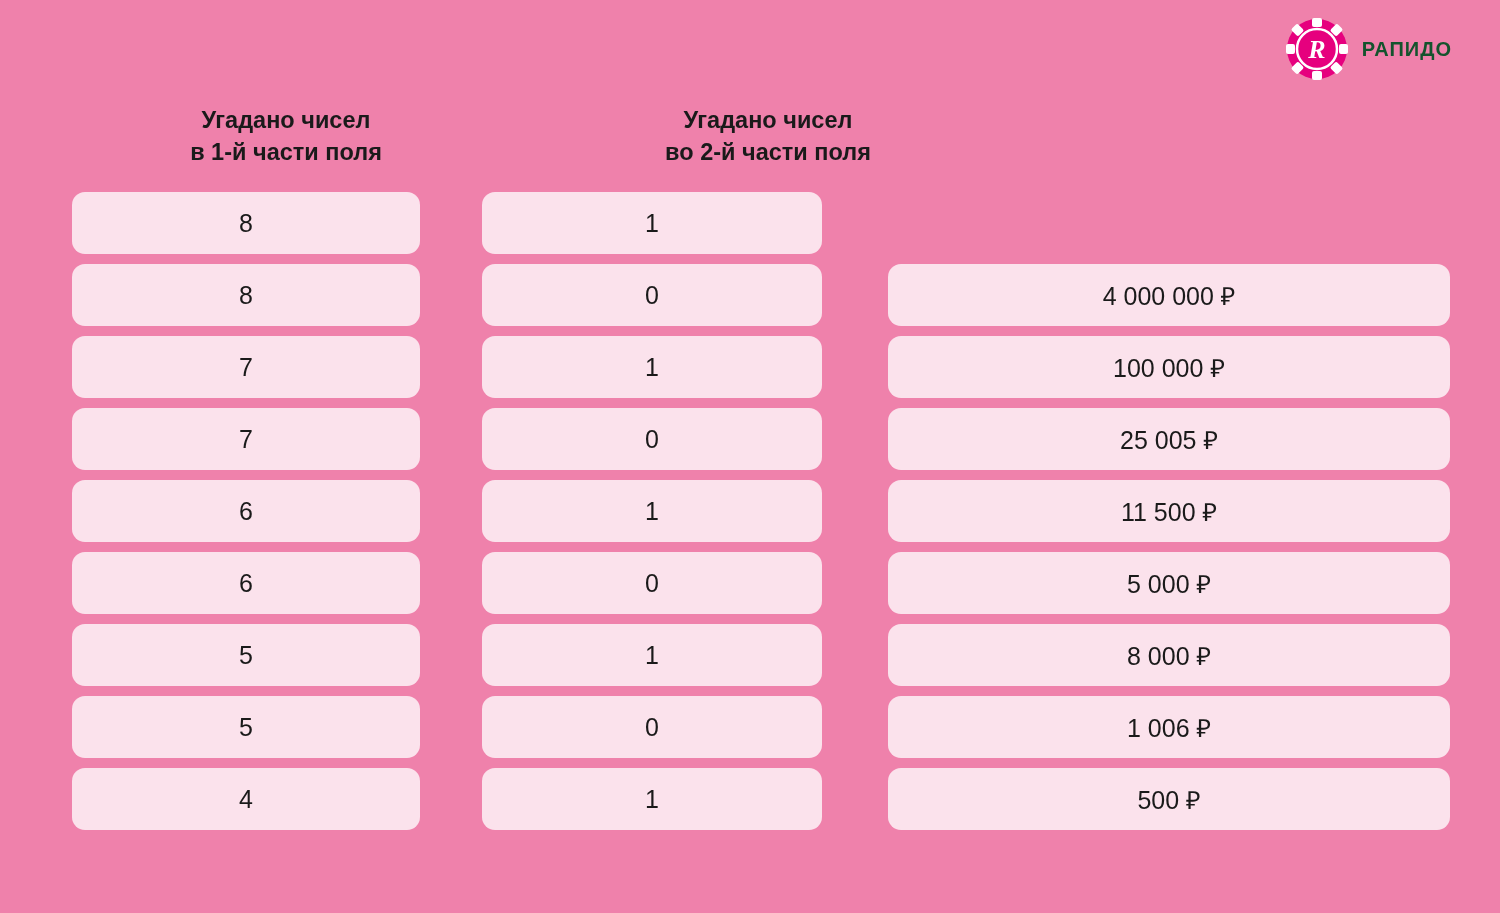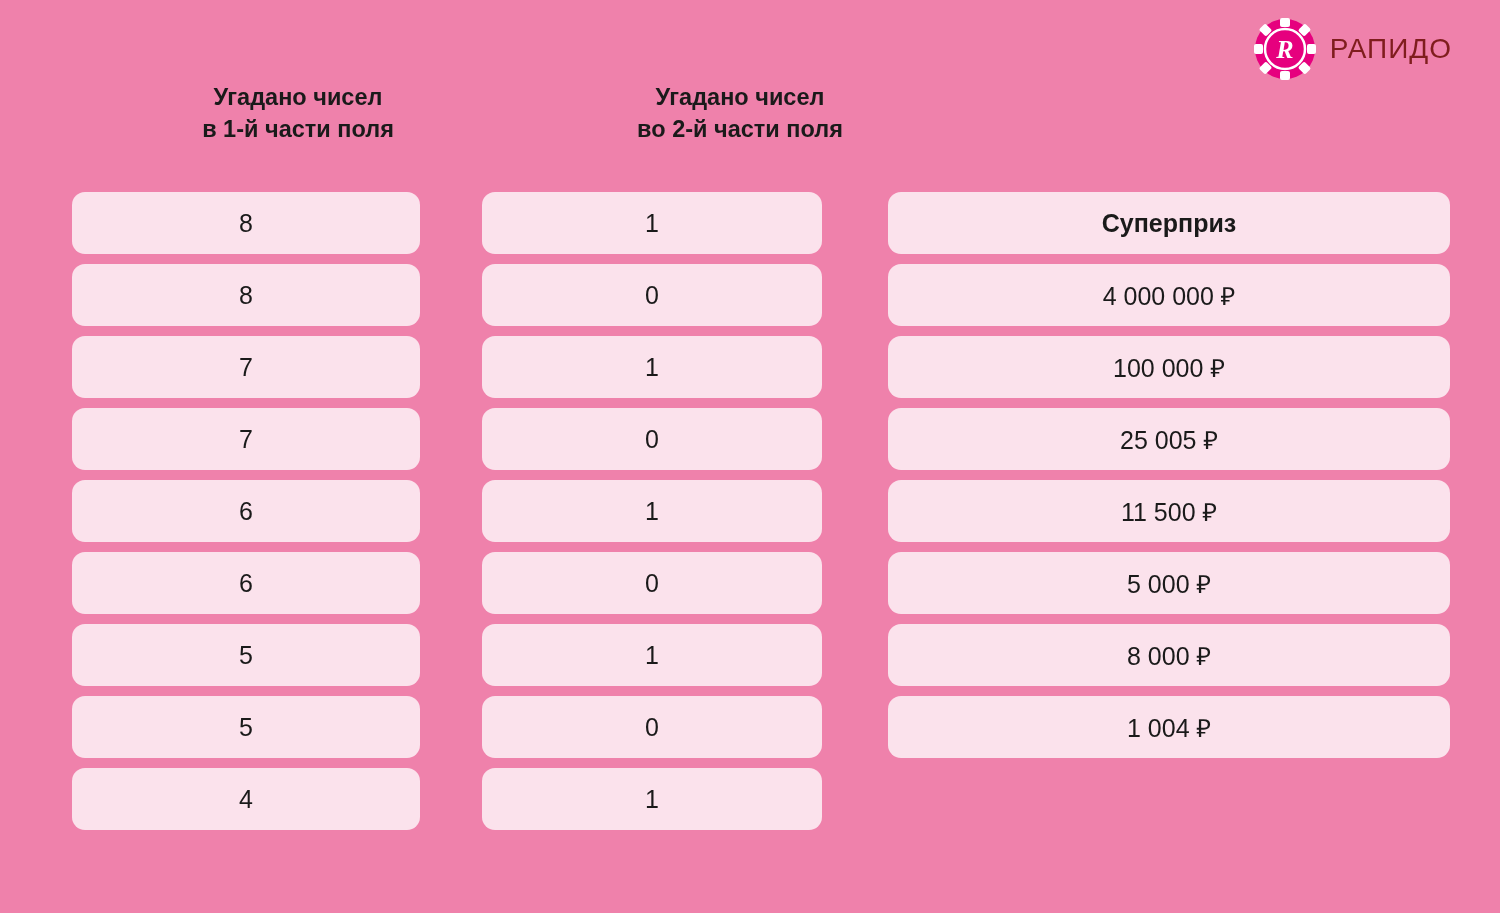--- a/index.html
+++ b/index.html
@@ -31,10 +31,10 @@
     display: block;
   }
   .logo-text {
-    font-size: 28px;
-    font-weight: normal;
+    font-size: 20px;
+    font-weight: bold;
     letter-spacing: 1px;
-    color: #7f1d1d;
+    color: #14532d;
     line-height: 1;
     white-space: nowrap;
   }

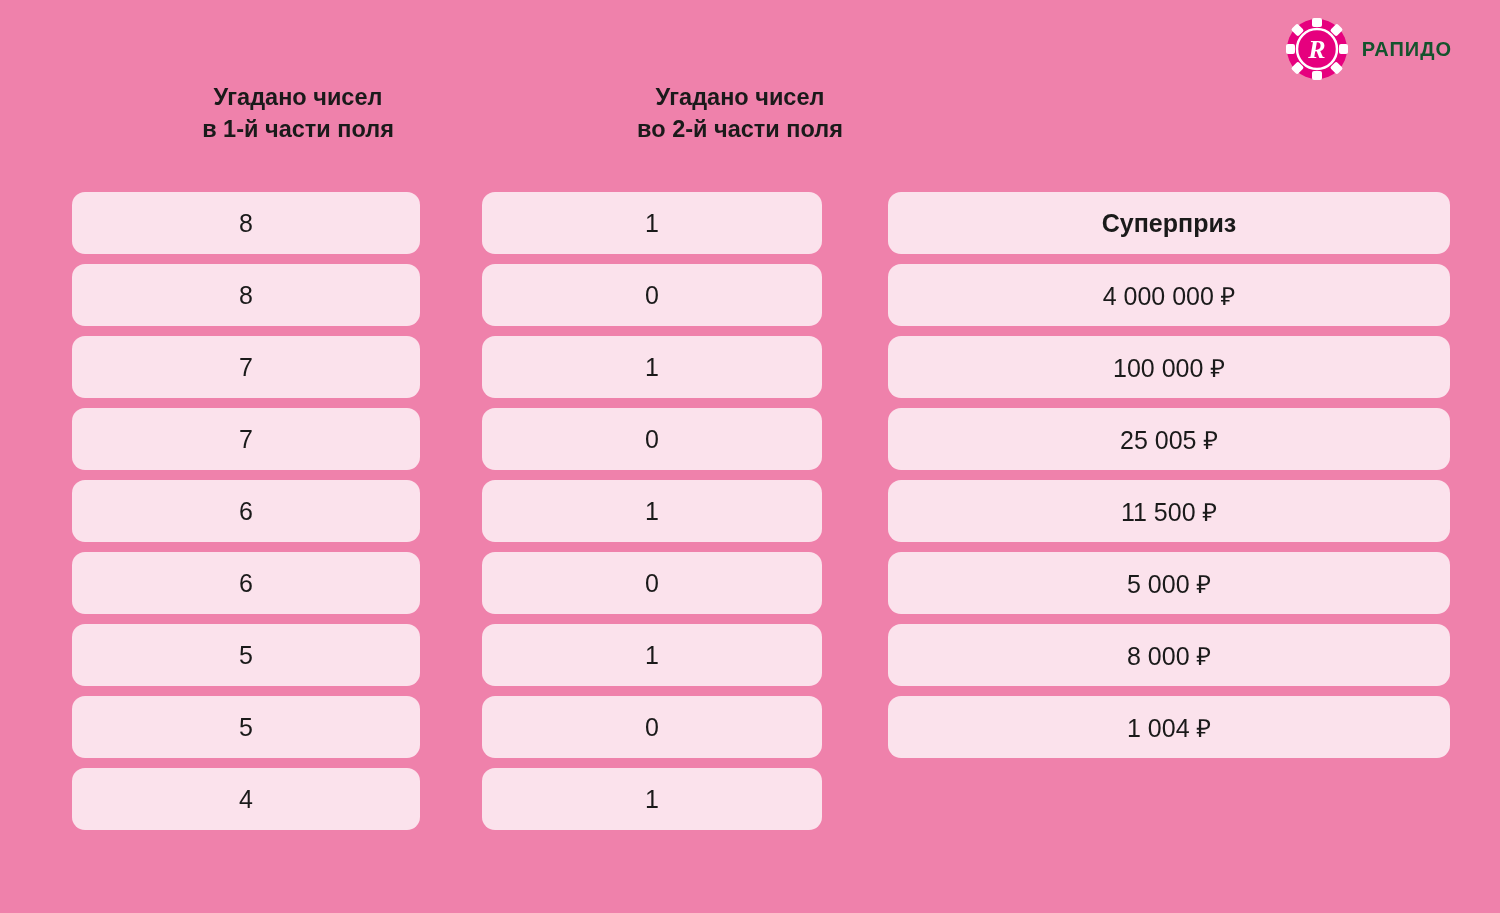--- a/index.html
+++ b/index.html
@@ -50,9 +50,10 @@
   }
   .head-row {
     display: flex;
-    align-items: flex-start;
-    padding: 0 0 0 16px;
+    align-items: center;
+    padding: 0 0 0 4px;
     height: 118px;
+    gap: 40px;
   }
   .col-head {
     text-align: center;

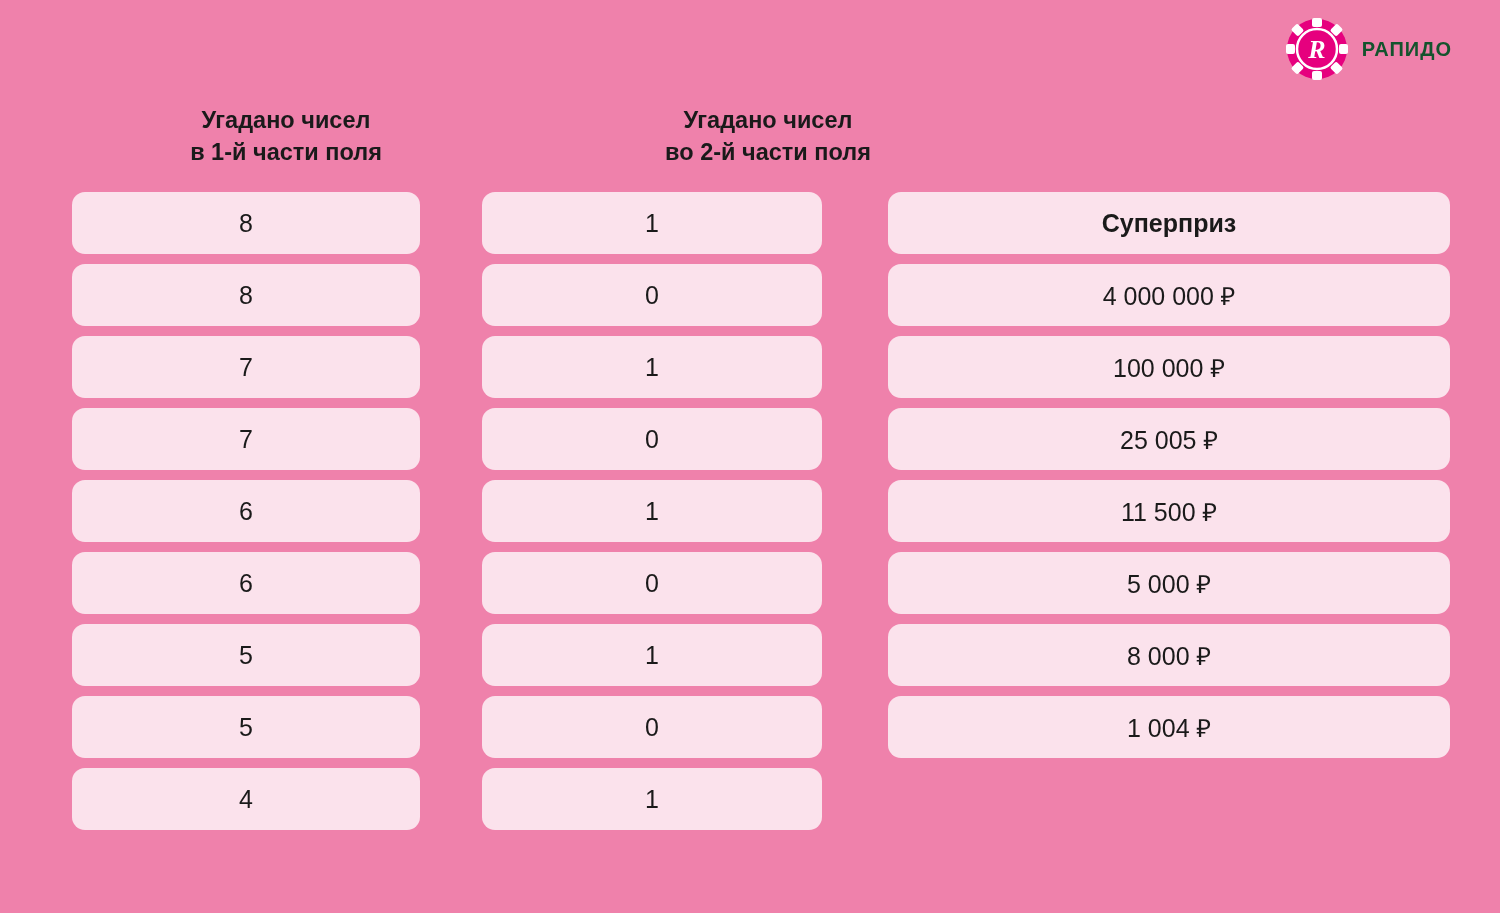--- a/index.html
+++ b/index.html
@@ -132,7 +132,6 @@
     <div class="row">
       <div class="cell c1">8</div>
       <div class="cell c2">1</div>
-      <div class="cell c3 bold">Суперприз</div>
     </div>
 
     <div class="row">

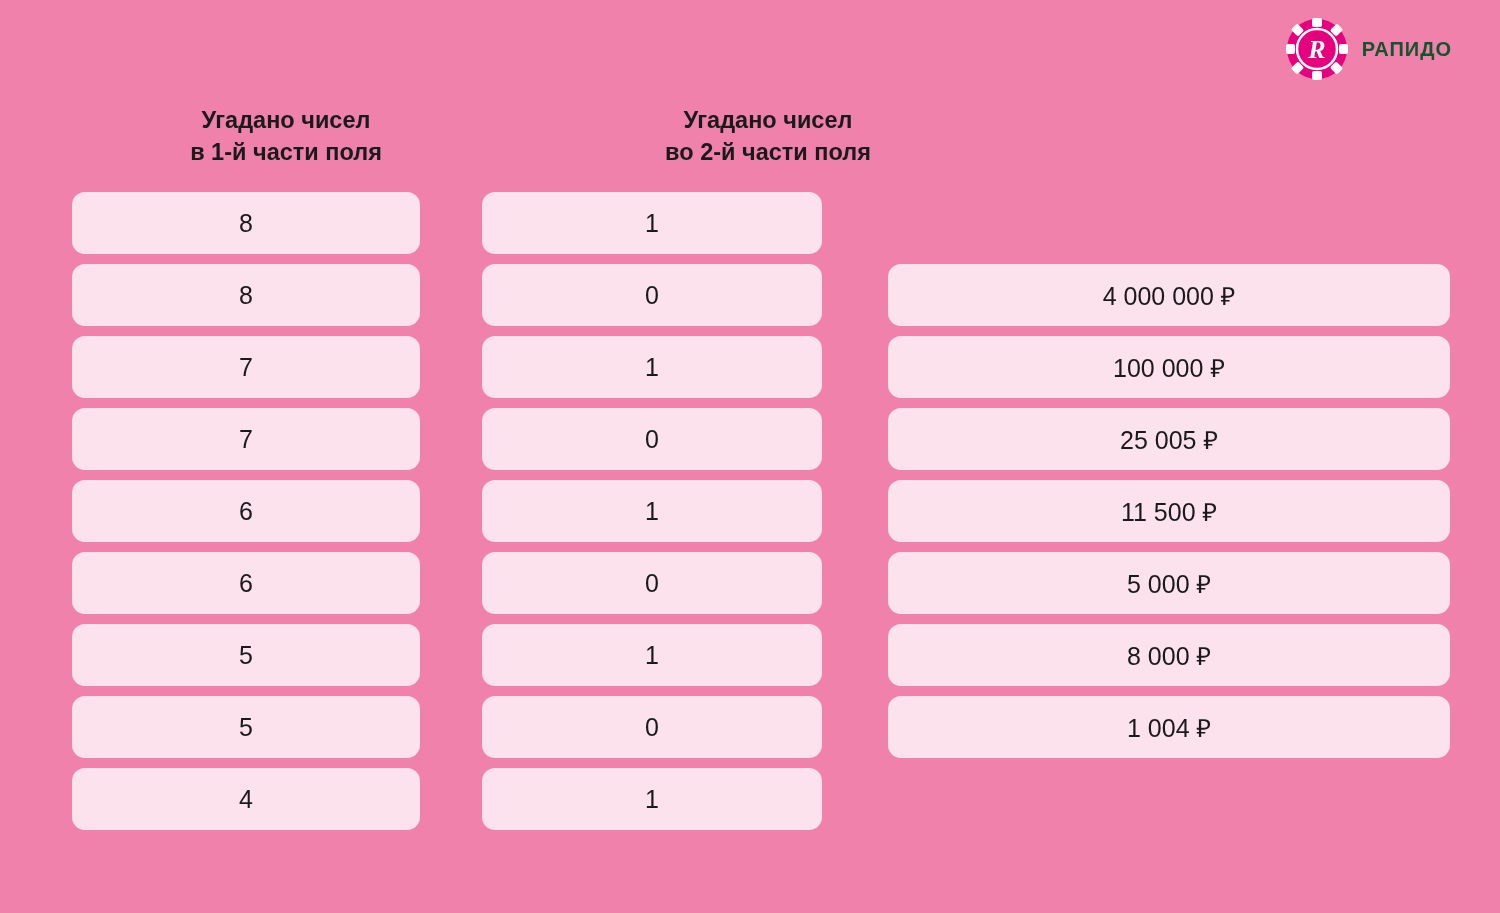--- a/index.html
+++ b/index.html
@@ -173,7 +173,7 @@
     <div class="row">
       <div class="cell c1">5</div>
       <div class="cell c2">0</div>
-      <div class="cell c3">1 004 ₽</div>
+      <div class="cell c3">1 006 ₽</div>
     </div>
 
     <div class="row">

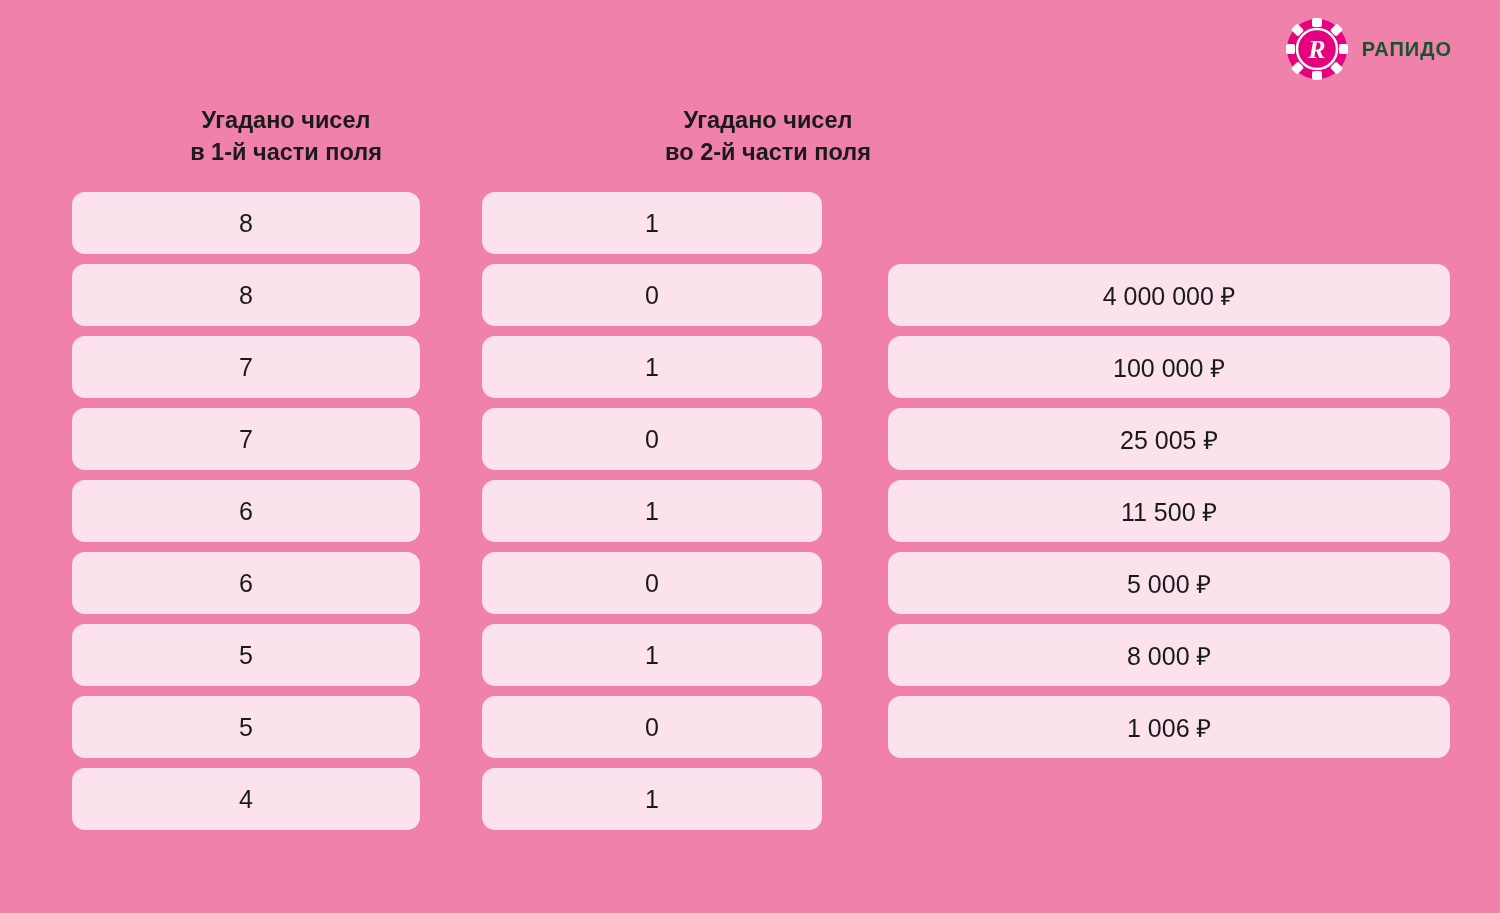--- a/index.html
+++ b/index.html
@@ -179,6 +179,7 @@
     <div class="row">
       <div class="cell c1">4</div>
       <div class="cell c2">1</div>
+      <div class="cell c3">500 ₽</div>
     </div>
 
   </div>

